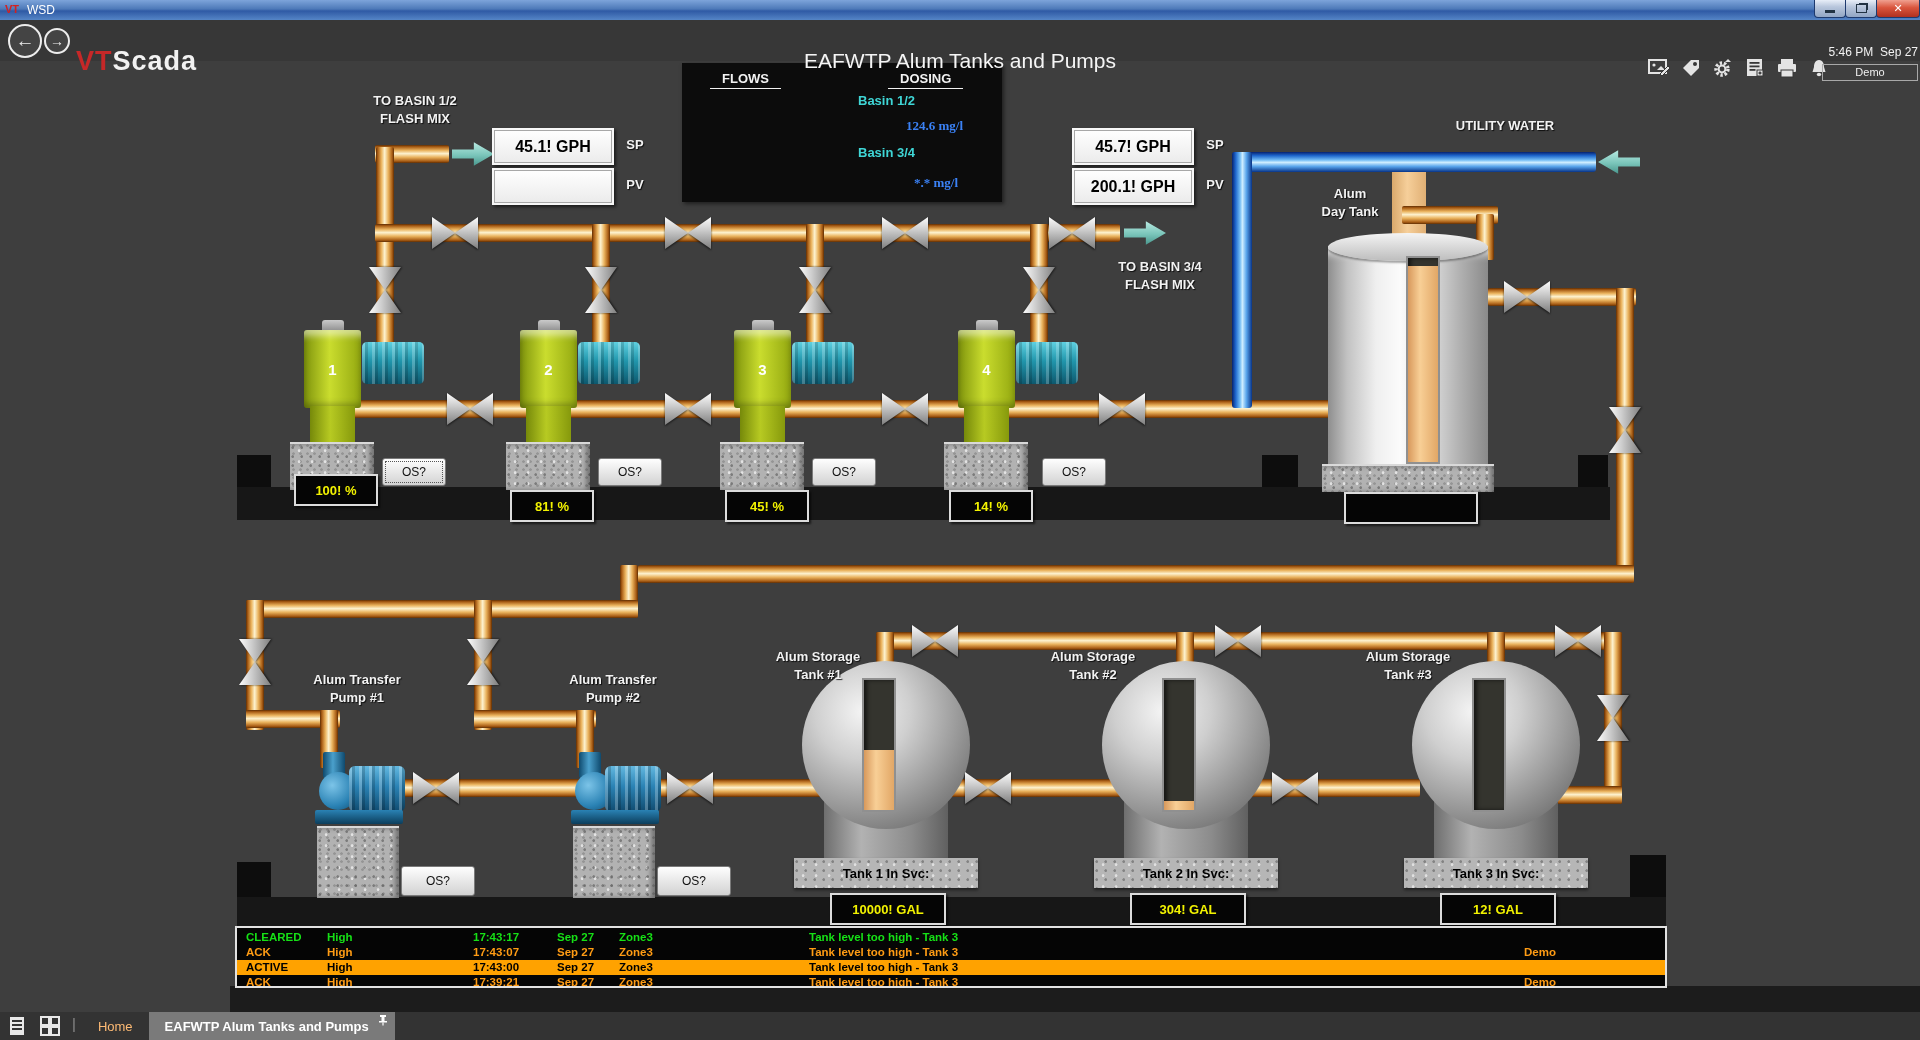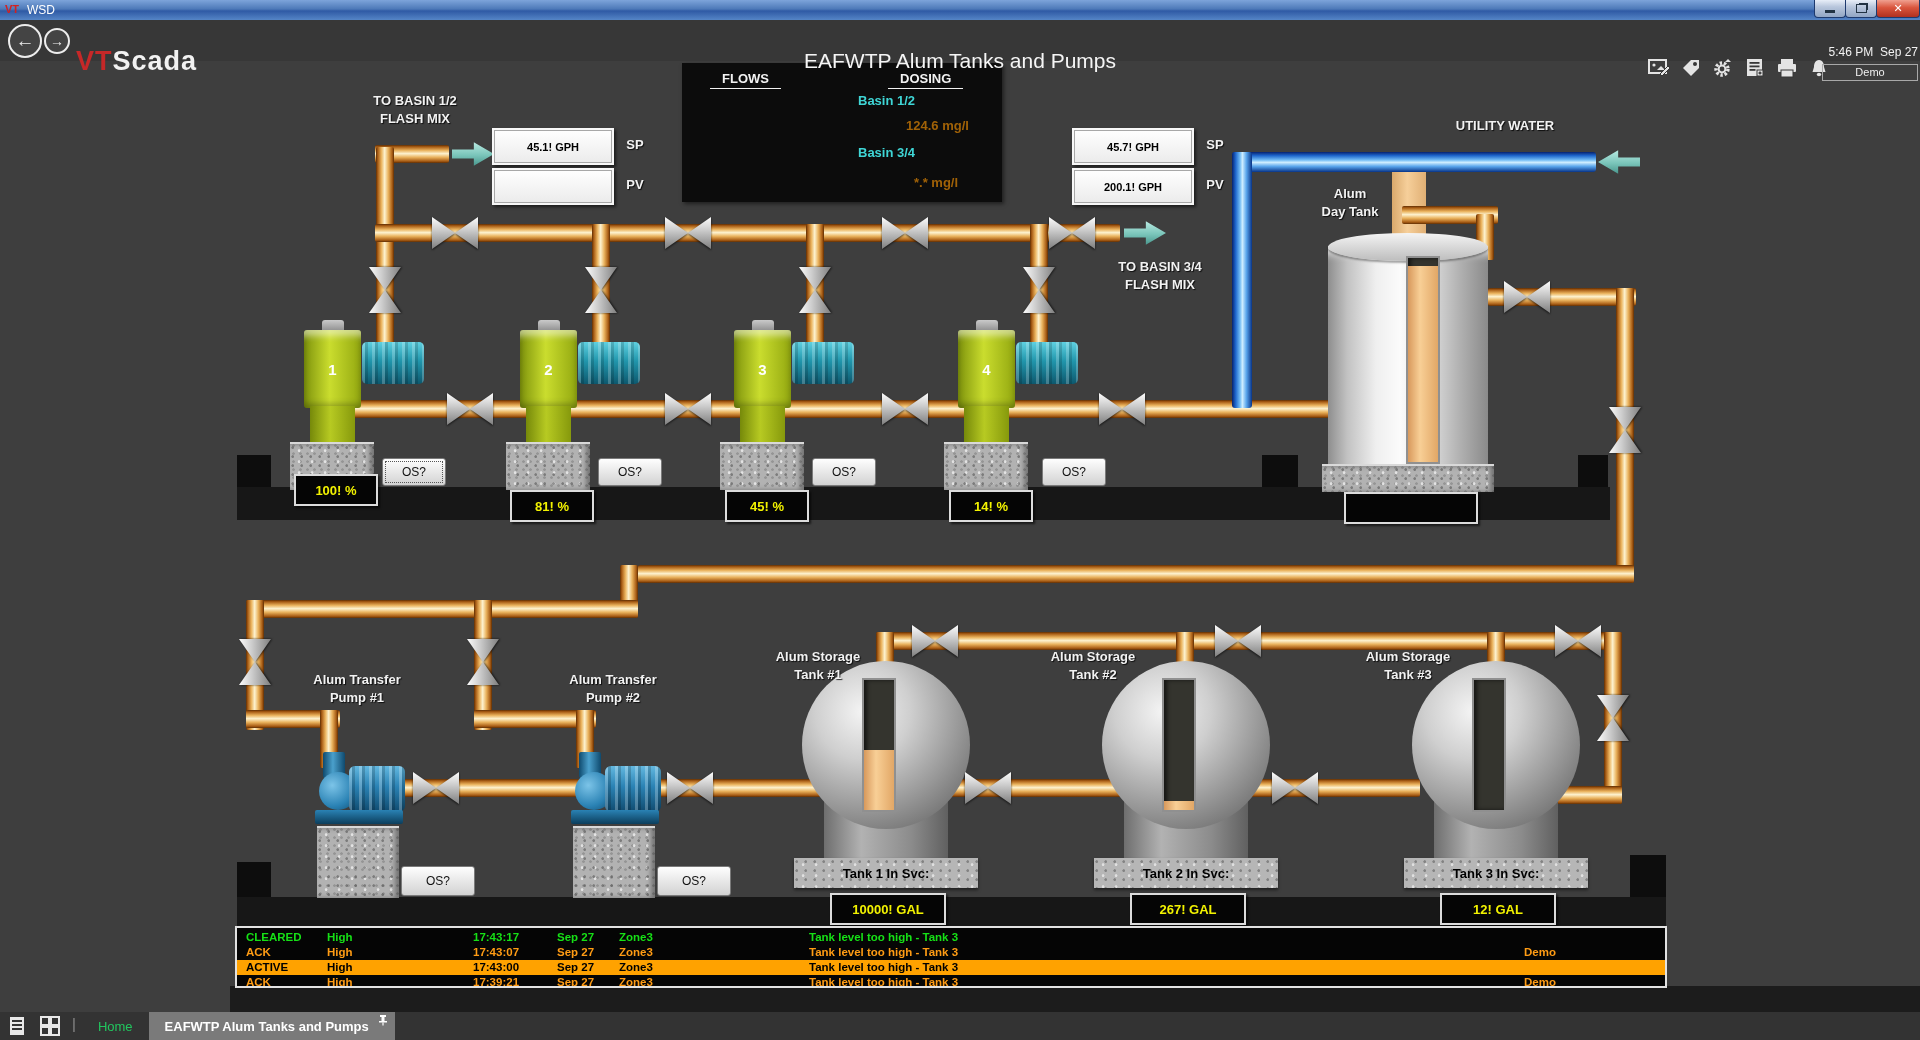--- a/index.html
+++ b/index.html
@@ -70,7 +70,7 @@
   #flows-panel{left:682px;top:63px;width:320px;height:139px;background:#0c0c0c;z-index:5;box-shadow:2px 2px 4px rgba(0,0,0,.5);}
   .fp-h{position:absolute;color:#f2f2f2;font-weight:bold;font-size:13px;border-bottom:1px solid #f2f2f2;padding:0 12px 2px 12px;}
   .fp-cy{position:absolute;color:#3fd6d6;font-weight:bold;font-size:13px;margin-left:36px;}
-  .fp-yl{position:absolute;color:#a16207;font-weight:bold;font-size:13px;}
+  .fp-yl{position:absolute;color:#3b82f6;font-weight:bold;font-size:13px;font-family:Liberation Serif, serif;}
   
   #alarm-backing{left:230px;top:986px;width:1690px;height:26px;background:#1c1c1c;z-index:0;}
   #alarm-panel{left:235px;top:926px;width:1428px;height:58px;background:#050505;border:2px solid #e2e2e2;z-index:7;overflow:hidden;}

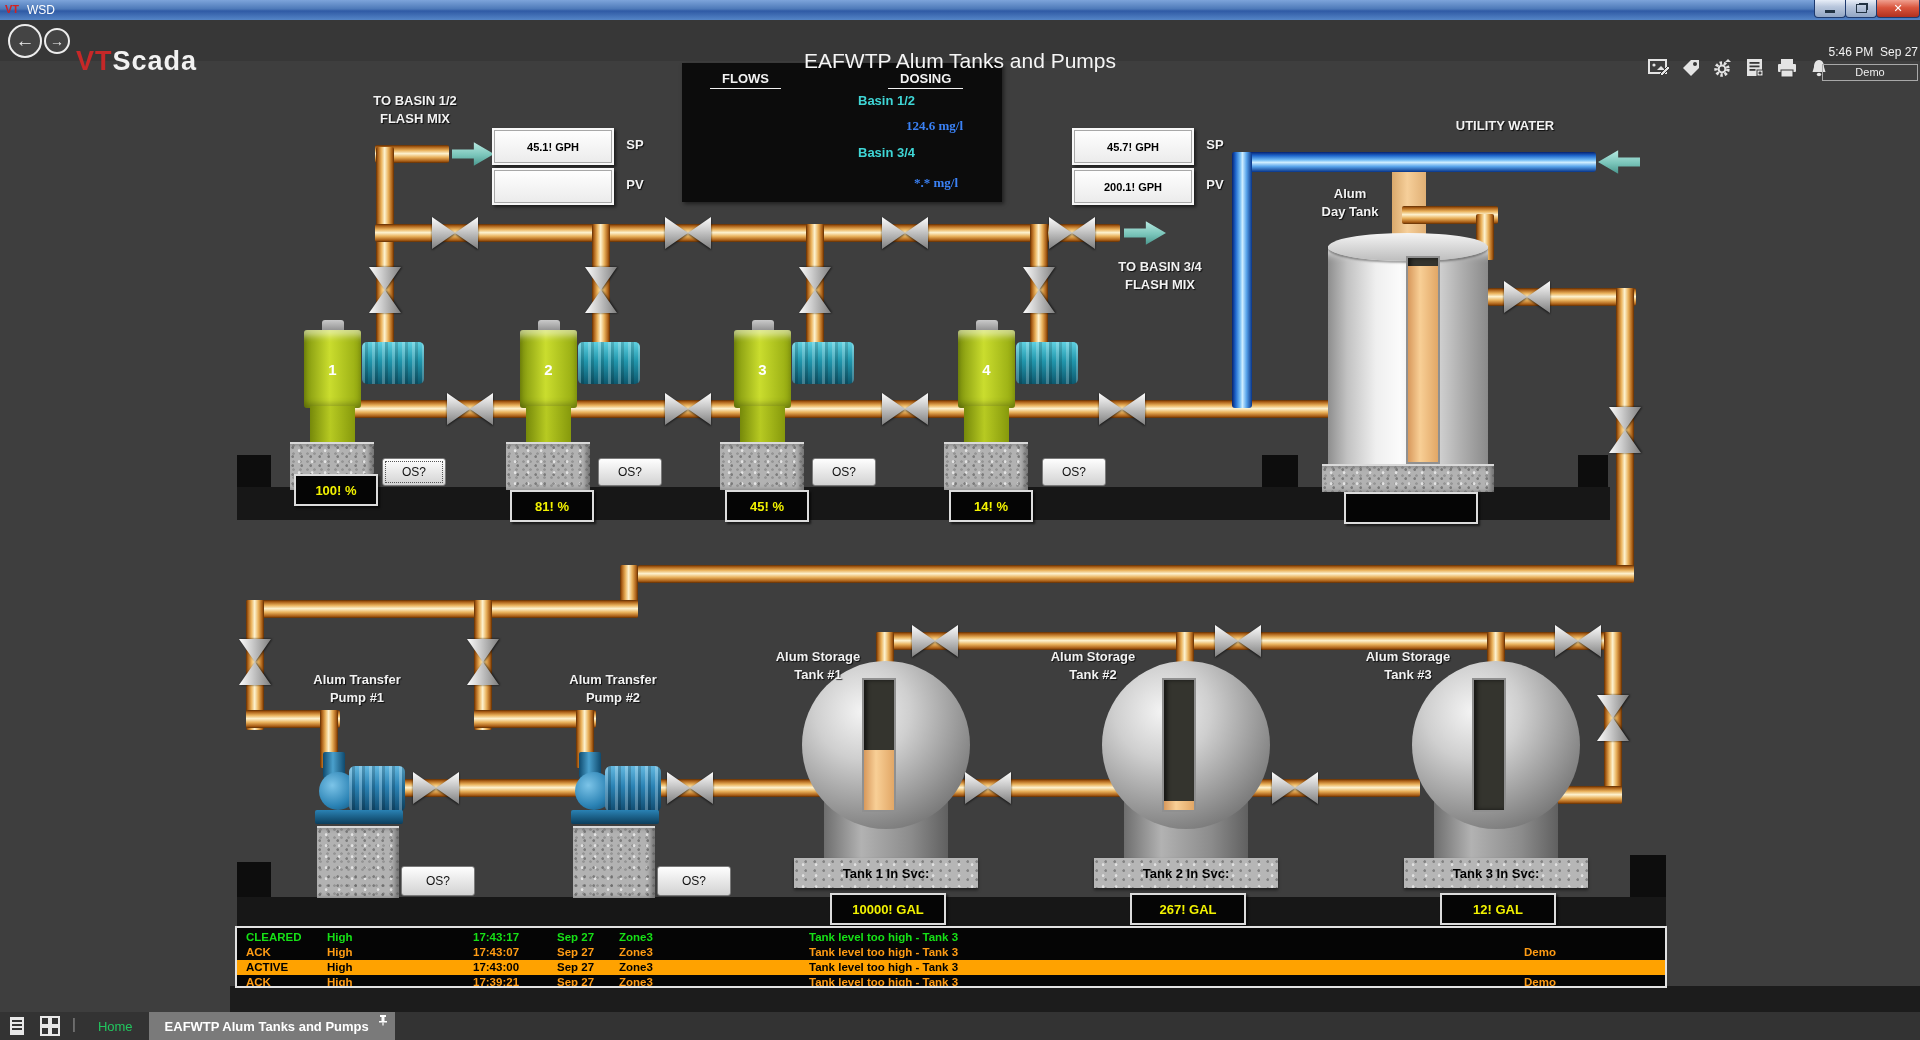--- a/index.html
+++ b/index.html
@@ -37,7 +37,7 @@
   .ar.left{clip-path:polygon(100% 34%,48% 34%,48% 8%,0 50%,48% 92%,48% 66%,100% 66%);}
   
   .lbl{position:absolute;color:#f2f2f2;font-weight:bold;font-size:13px;text-align:center;z-index:6;text-shadow:1px 1px 1px rgba(0,0,0,.8);line-height:18px;}
-  .wbox{position:absolute;background:linear-gradient(180deg,#ffffff,#ebebeb);border:2px solid #f8f8f8;box-shadow:inset 0 0 0 1px #a8a8a8,2px 2px 3px rgba(0,0,0,.55);color:#000;font-weight:bold;font-size:11px;display:flex;align-items:center;justify-content:center;z-index:6;}
+  .wbox{position:absolute;background:linear-gradient(180deg,#ffffff,#ebebeb);border:2px solid #f8f8f8;box-shadow:inset 0 0 0 1px #a8a8a8,2px 2px 3px rgba(0,0,0,.55);color:#000;font-weight:bold;font-size:16px;display:flex;align-items:center;justify-content:center;z-index:6;}
   .ybox{position:absolute;background:#050505;border:2px solid #dcdcdc;color:#f2f200;font-weight:bold;font-size:13px;display:flex;align-items:center;justify-content:center;z-index:6;box-shadow:2px 2px 2px rgba(0,0,0,.6);}
   .osbtn{position:absolute;background:linear-gradient(180deg,#fefefe,#d2d2d2);border:1px solid #7a7a7a;border-radius:3px;color:#111;font-size:12px;display:flex;align-items:center;justify-content:center;z-index:6;}
   .osbtn.focused{outline:1px dotted #555;outline-offset:-4px;}

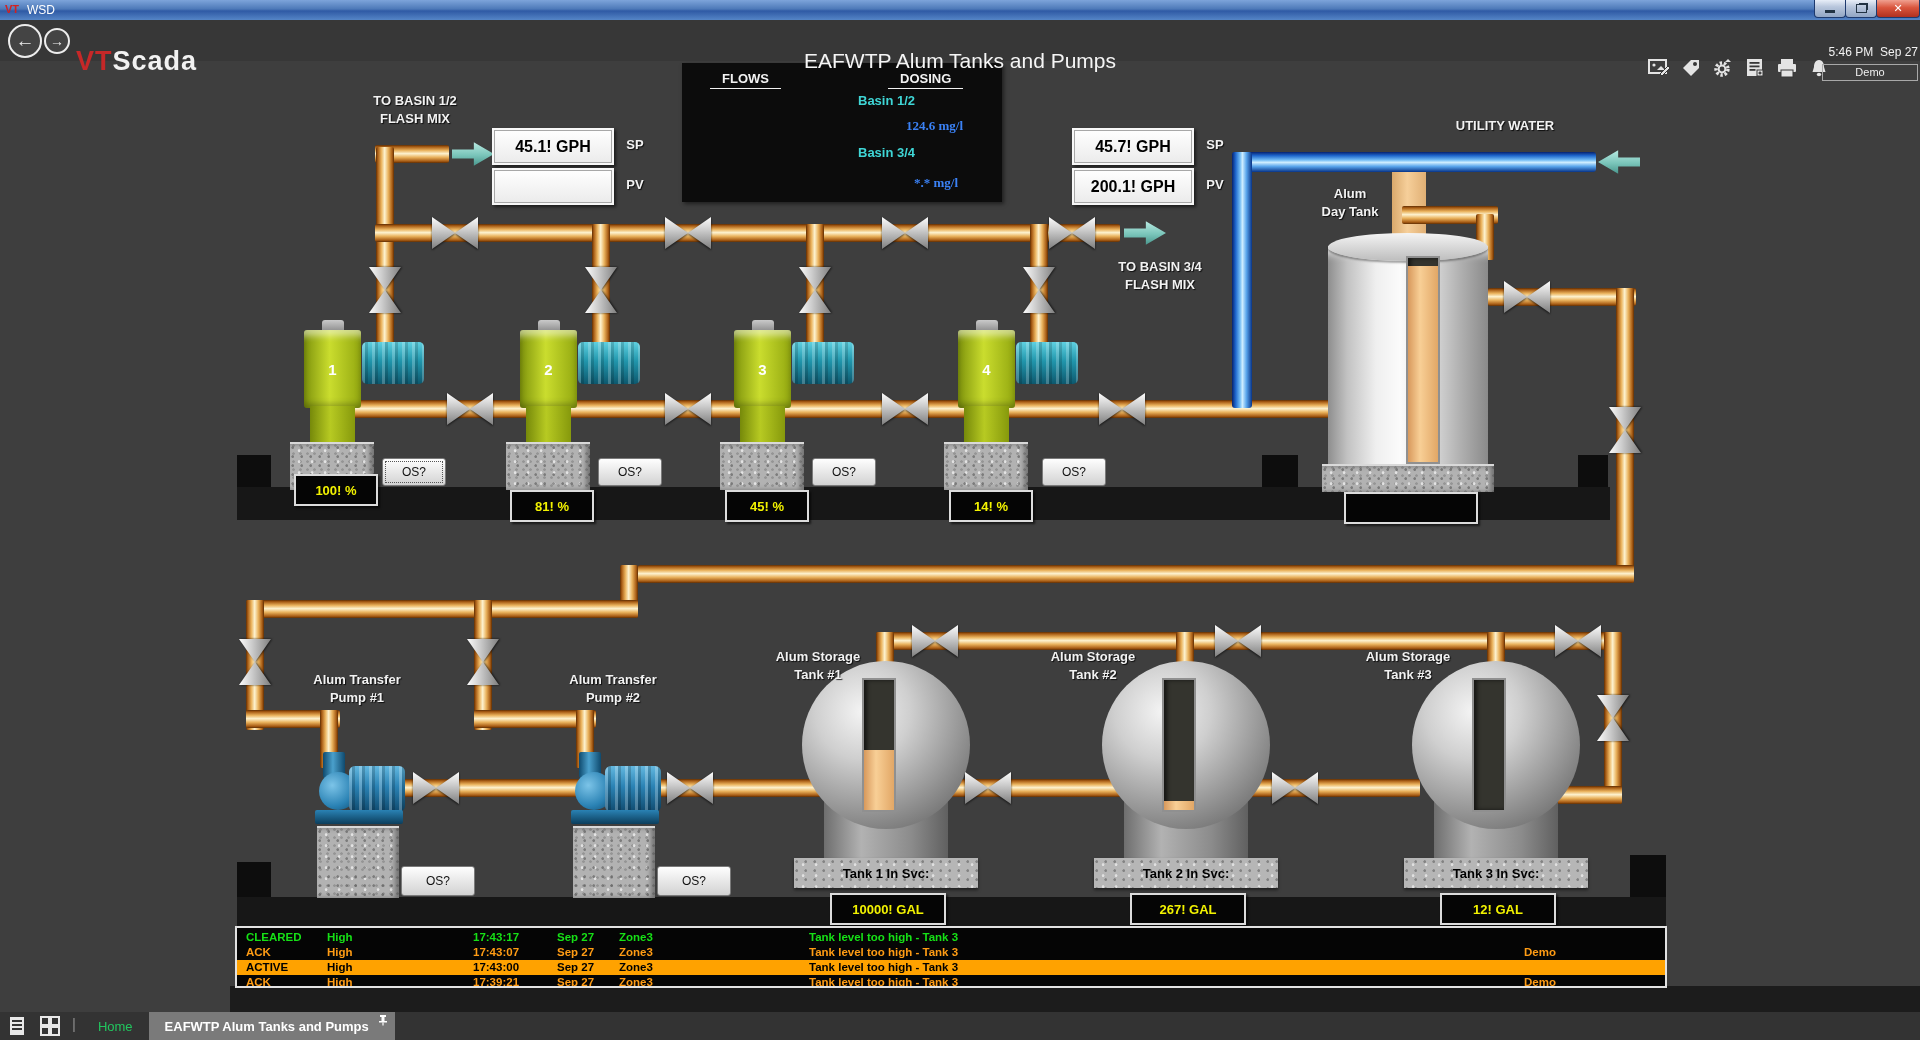--- a/index.html
+++ b/index.html
@@ -345,7 +345,7 @@
     <div class="fill" style="--lvl: 7%;"></div>
   </div>
 <div class="cap" style="left:1094px;top:858px;">Tank 2 In Svc:</div>
-<div class="ybox" style="left:1130px;top:893px;width:112px;height:28px;">267! GAL</div>
+<div class="ybox" style="left:1130px;top:893px;width:112px;height:28px;">304! GAL</div>
 
 <div class="abs lbl" style="left:1308px;top:648px;width:200px;">
   <div>Alum Storage</div>

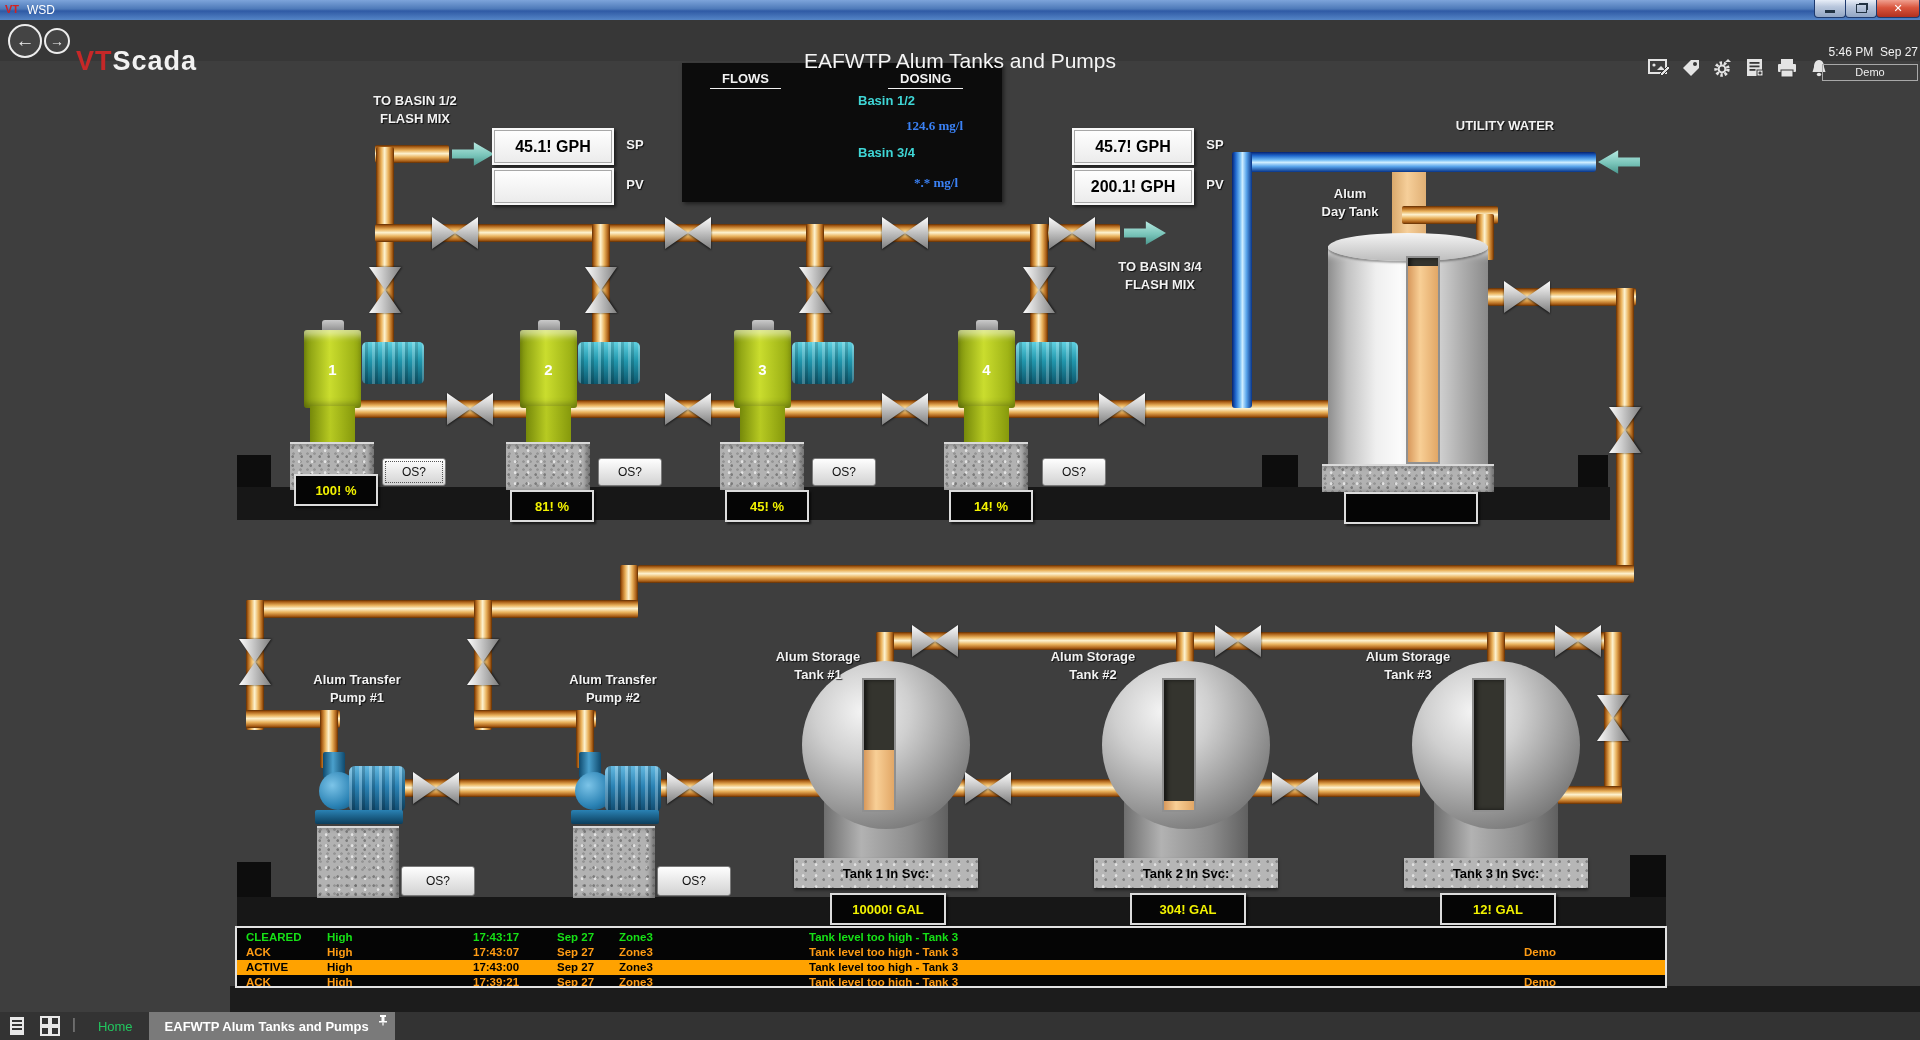--- a/index.html
+++ b/index.html
@@ -82,7 +82,7 @@
   #taskbar{left:0;top:1012px;width:1920px;height:28px;background:#333;z-index:20;display:flex;align-items:stretch;}
   .tbico{width:20px;height:20px;margin:4px 4px 0 8px;}
   #tb-sep{color:#8a8a8a;margin:3px 6px 0 8px;font-size:15px;}
-  .tab{display:flex;align-items:center;padding:0 16px;color:#22c55e;font-size:13px;}
+  .tab{display:flex;align-items:center;padding:0 16px;color:#fdba74;font-size:13px;}
   .tab.active{background:#7a7a7a;color:#fff;font-weight:bold;position:relative;padding-right:26px;}
 </style>
 </head>

